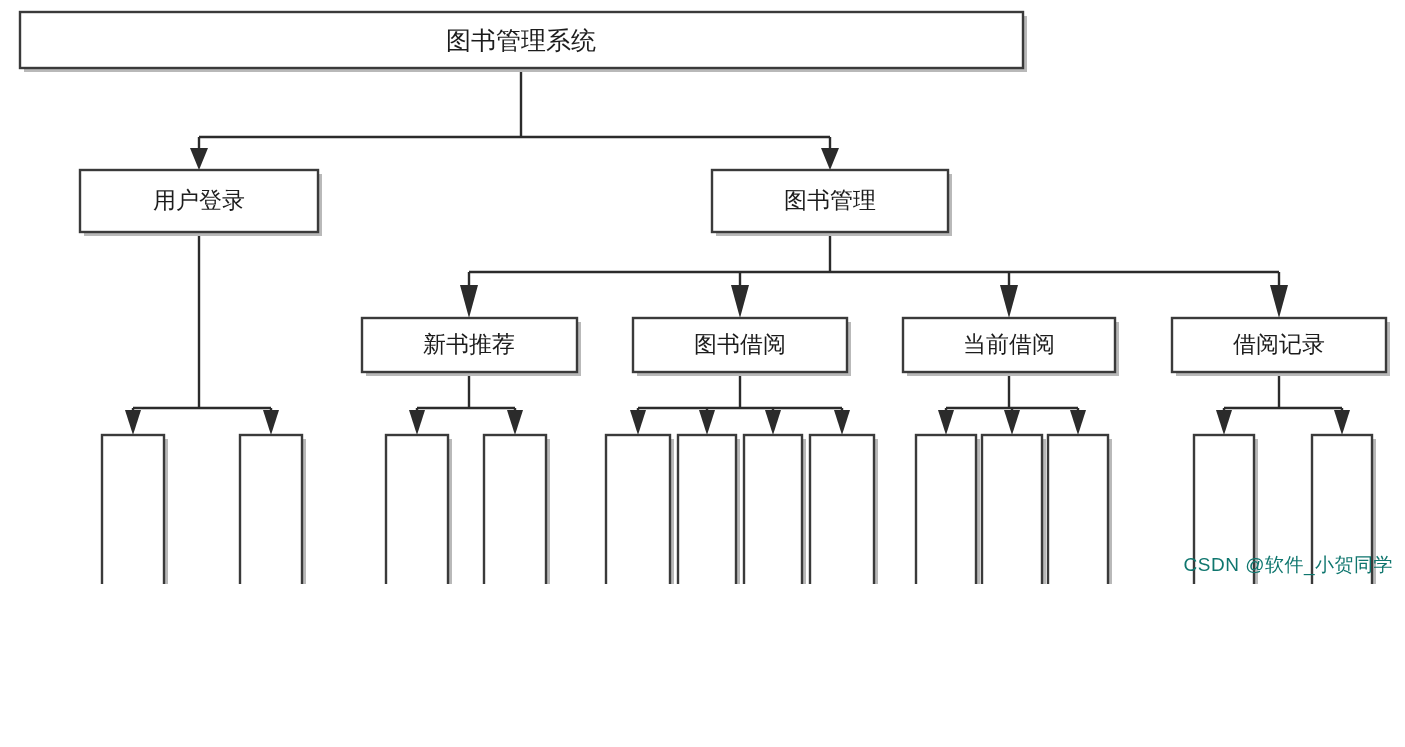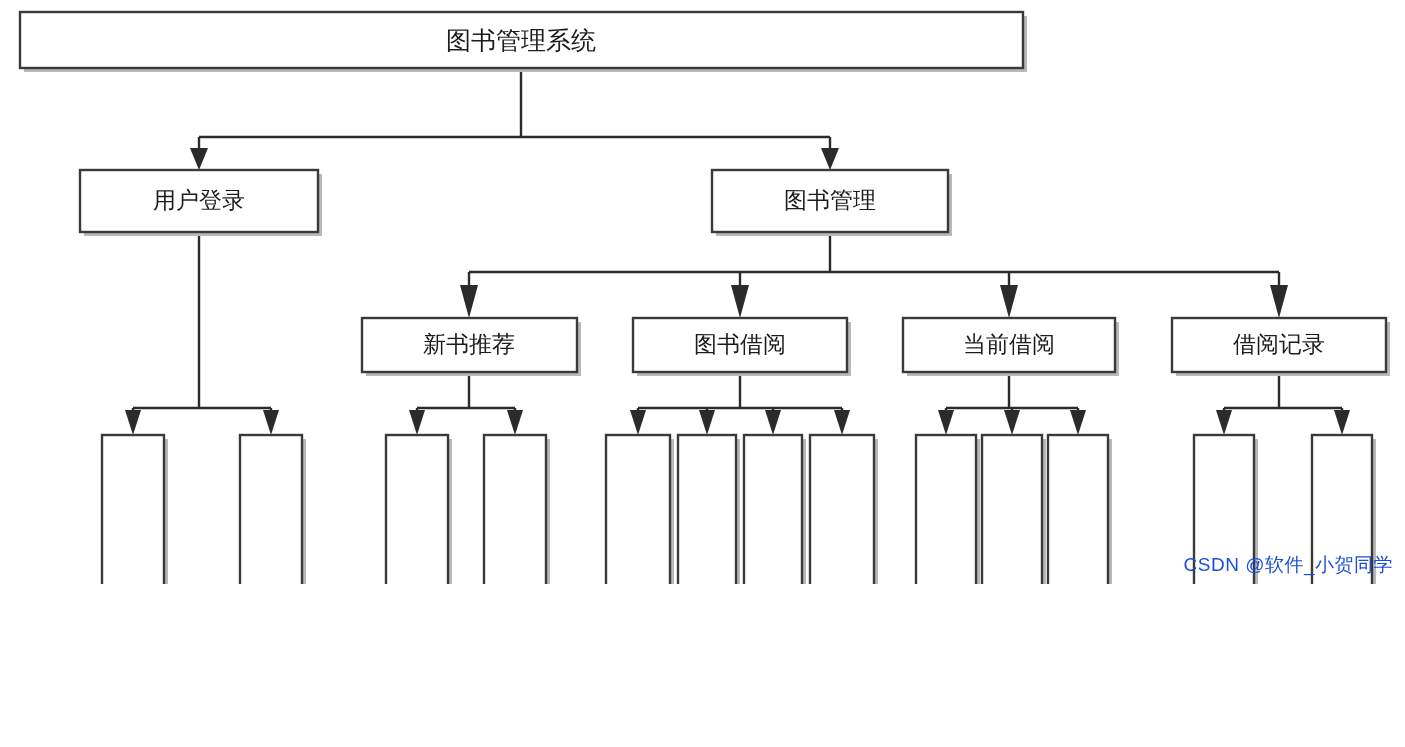--- a/index.html
+++ b/index.html
@@ -78,7 +78,7 @@
     bottom: 6px;
     font-family: "Liberation Sans", "DejaVu Sans", sans-serif;
     font-size: 19px;
-    color: #1d4ed8;
+    color: #0f766e;
     letter-spacing: 0.5px;
     white-space: nowrap;
   }

